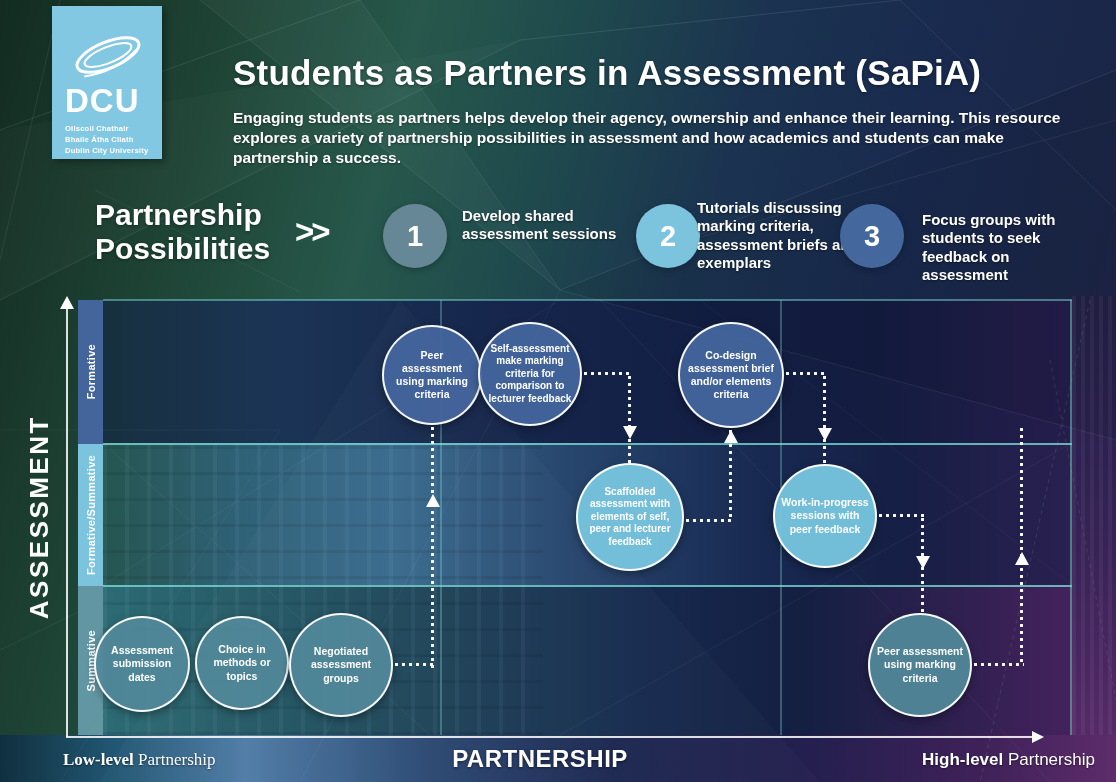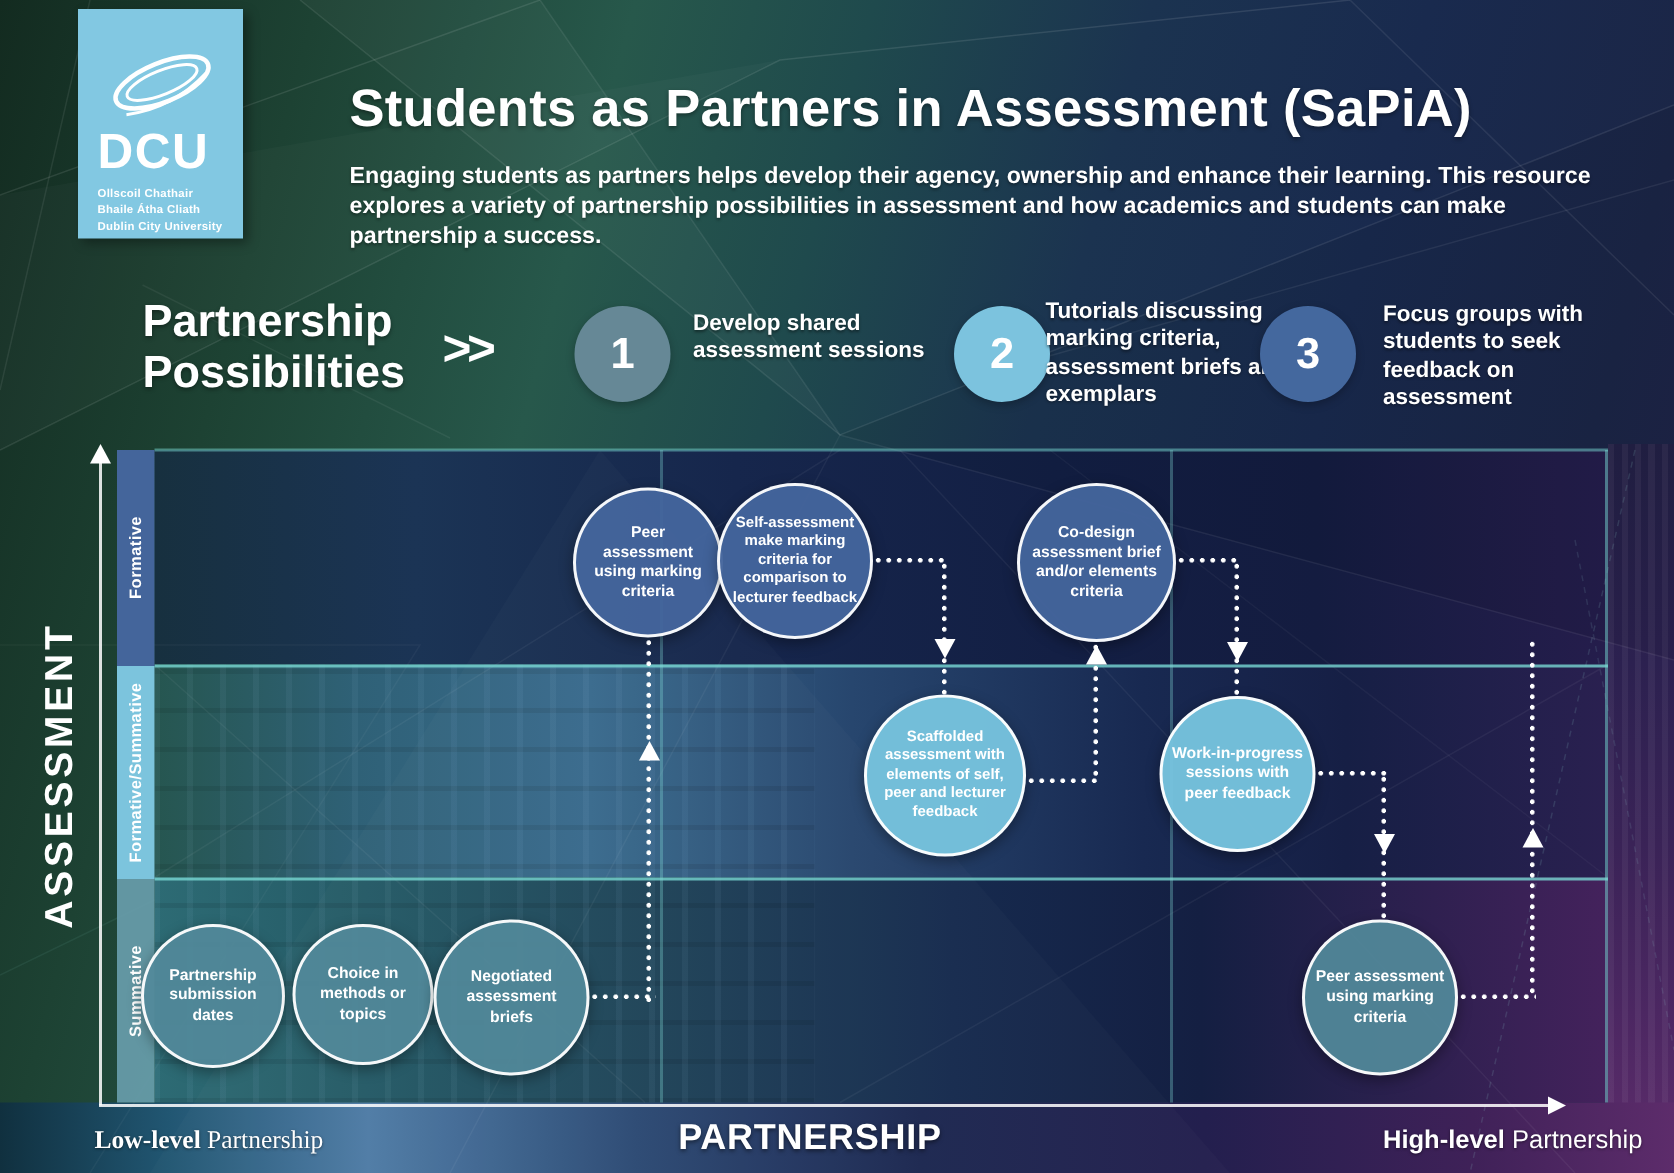--- a/index.html
+++ b/index.html
@@ -29,7 +29,7 @@
   .ptext{font-size:15px;font-weight:700;line-height:1.22;z-index:4;text-shadow:0 1px 2px rgba(0,0,0,.45);}
   .pt1{left:462px;top:207px;width:190px;}
   .pt2{left:697px;top:199px;width:180px;}
-  .pt3{left:922px;top:201px;width:160px;}
+  .pt3{left:922px;top:211px;width:160px;}
   
   .prow{left:103px;width:969px;z-index:1;}
   .prow1{top:300px;height:143px;background:linear-gradient(90deg,#17303f 0%,#1b3455 18%,#16264c 40%,#131f44 62%,#141c40 80%,#251d4c 100%);}

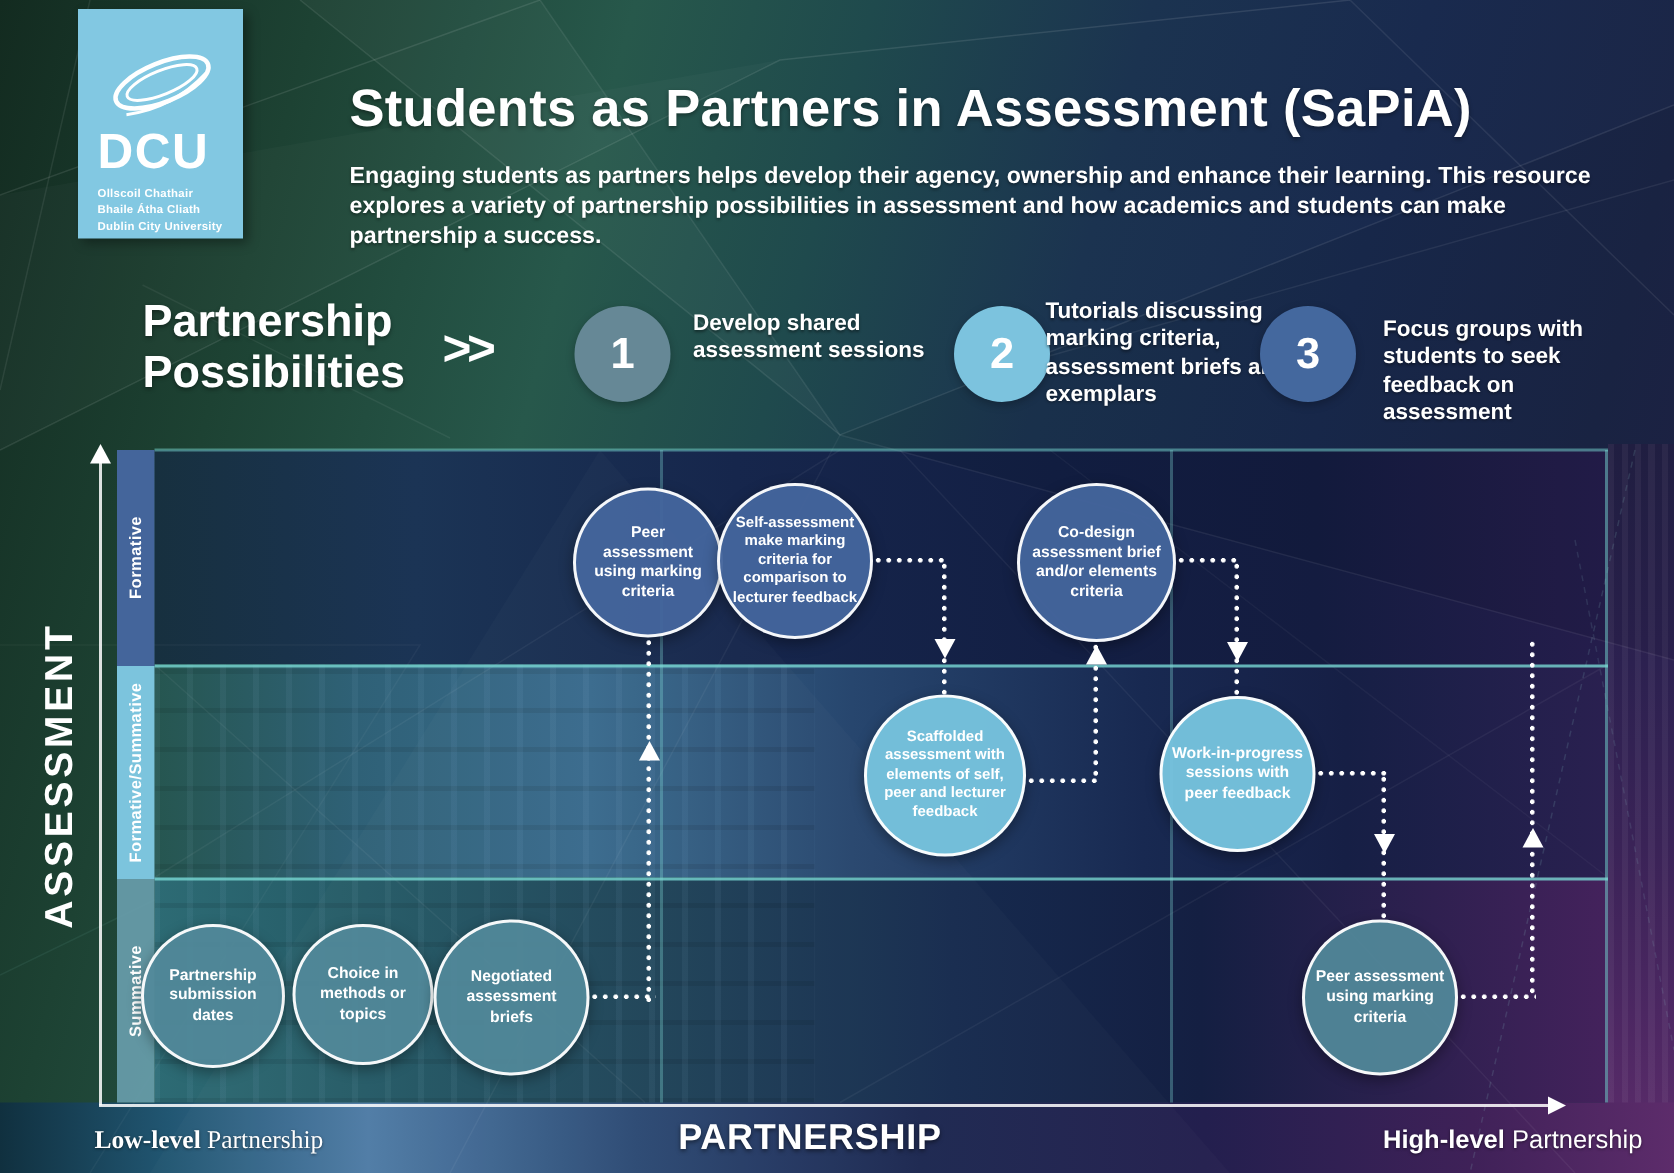--- a/index.html
+++ b/index.html
@@ -210,7 +210,7 @@
       <span>Work-in-progress sessions with peer feedback</span>
     </div>
   <div class="abs bubble bt b7">
-      <span>Partnership submission dates</span>
+      <span>Assessment submission dates</span>
     </div>
   <div class="abs bubble bt b8">
       <span>Choice in methods or topics</span>

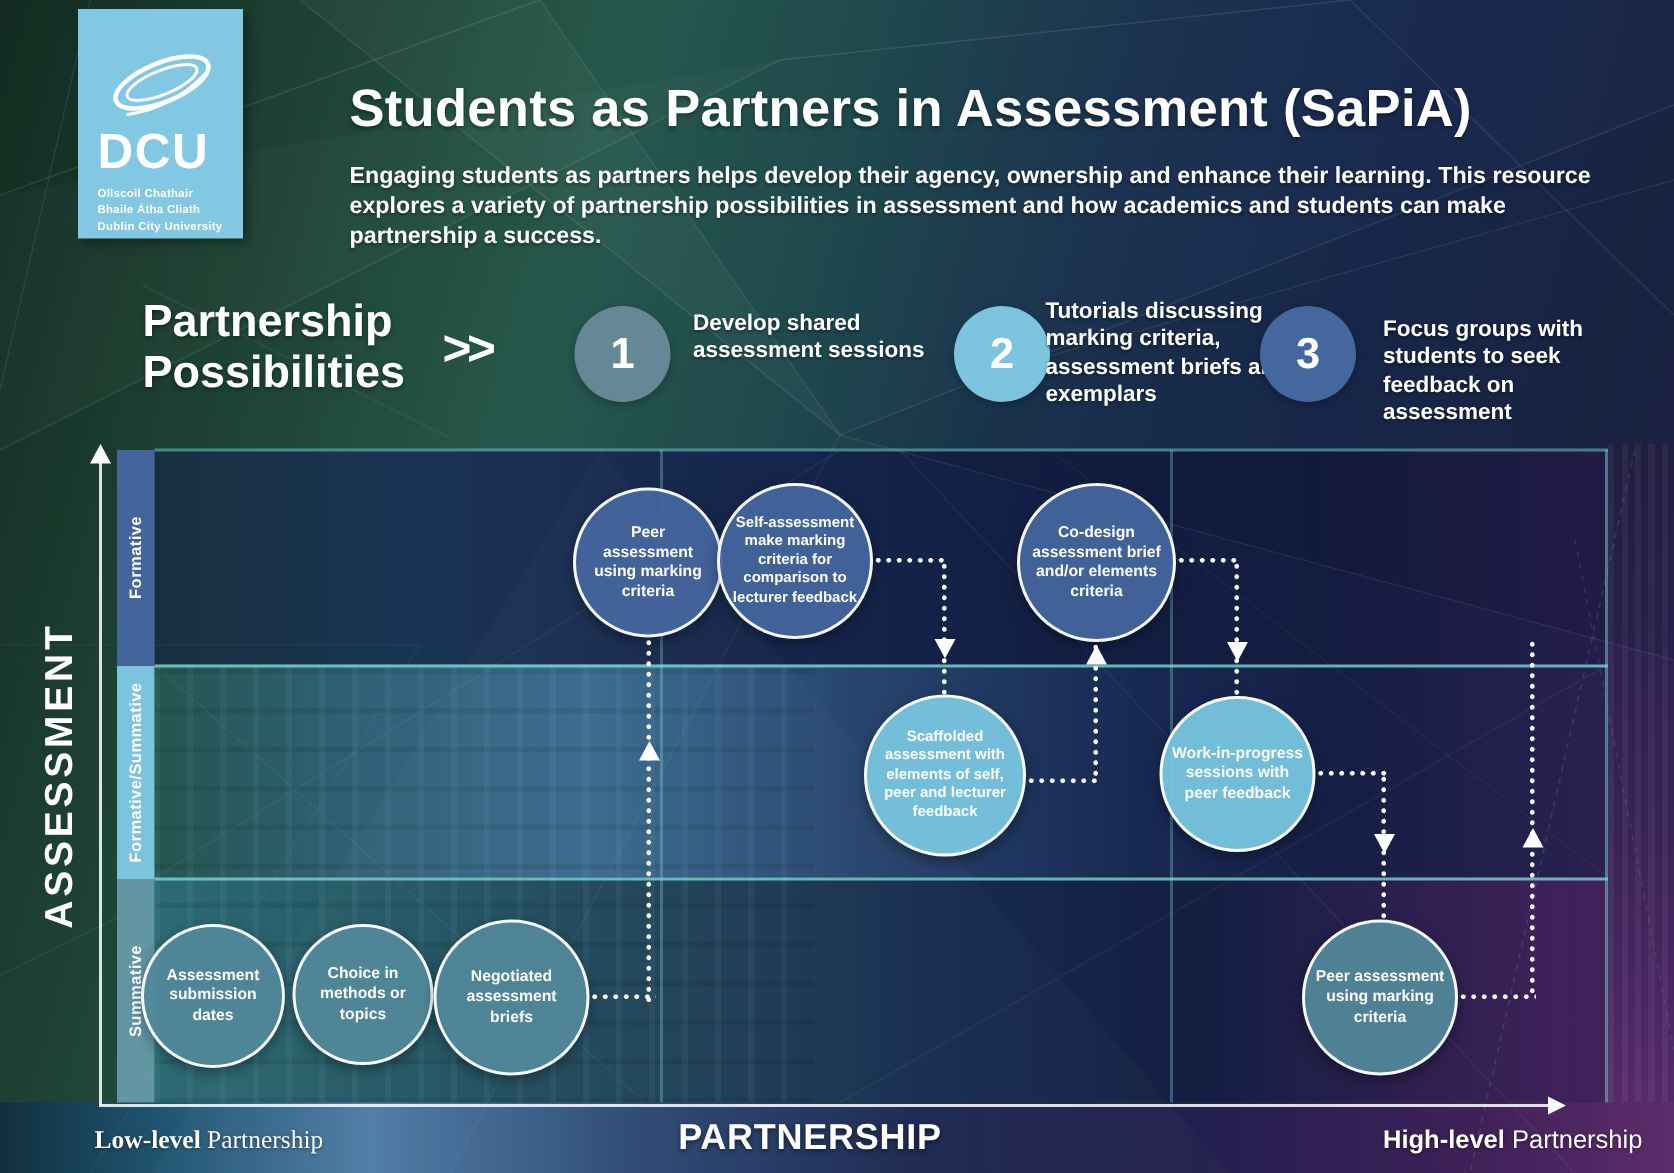--- a/index.html
+++ b/index.html
@@ -216,7 +216,7 @@
       <span>Choice in methods or topics</span>
     </div>
   <div class="abs bubble bt b9">
-      <span>Negotiated assessment briefs</span>
+      <span>Negotiated assessment groups</span>
     </div>
   <div class="abs bubble bt b10">
       <span>Peer assessment using marking criteria</span>

